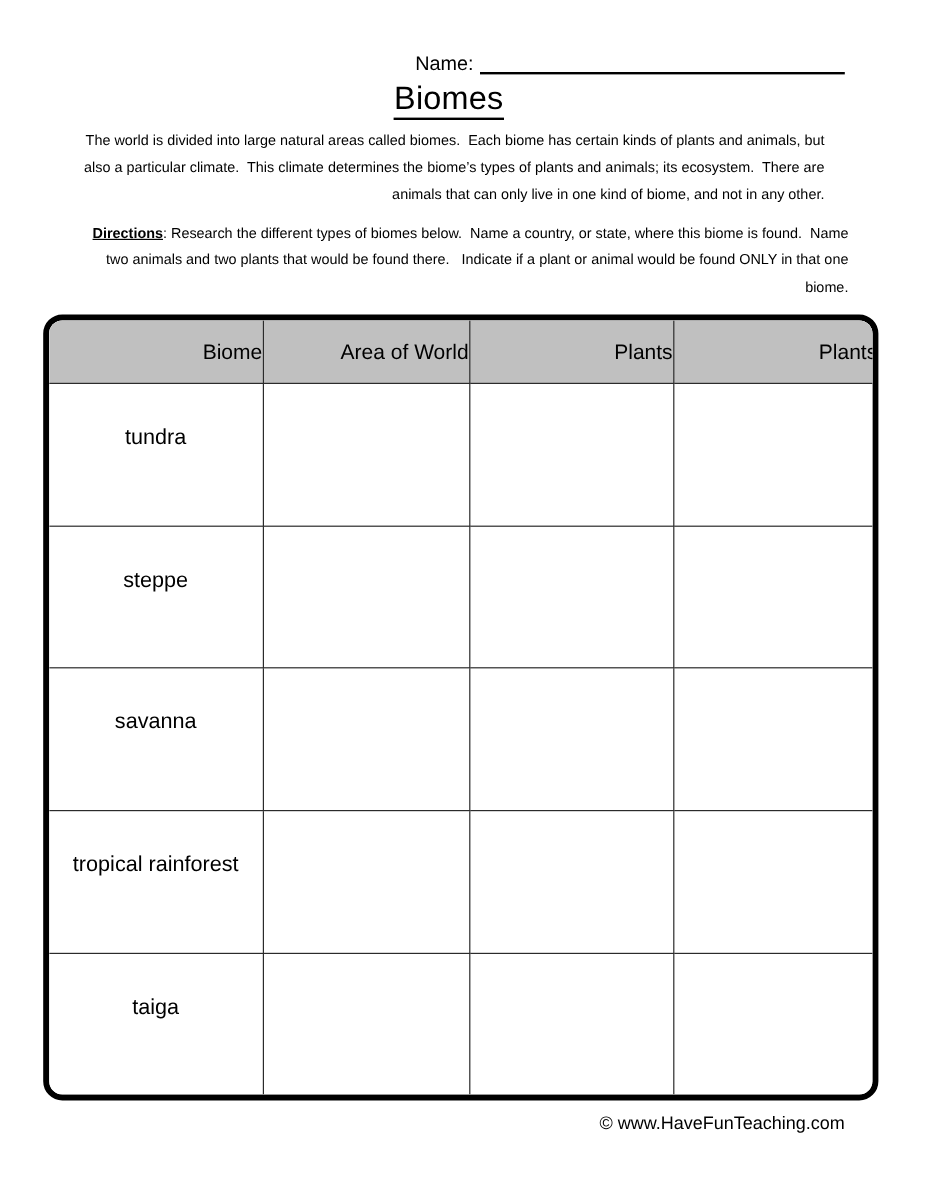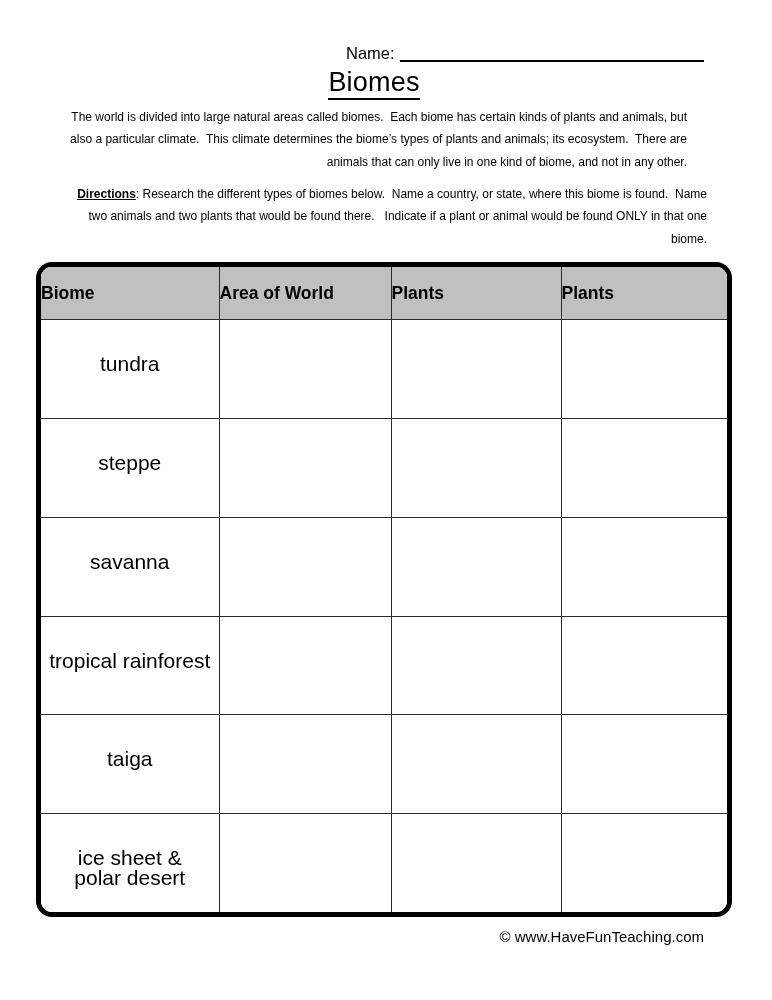--- a/index.html
+++ b/index.html
@@ -105,8 +105,8 @@
     background: #c0c0c0;
     height: 52px;
     font-size: 17.5px;
-    font-weight: bold;
-    text-align: left;
+    font-weight: normal;
+    text-align: right;
     vertical-align: middle;
   }
   table.worksheet tbody td {

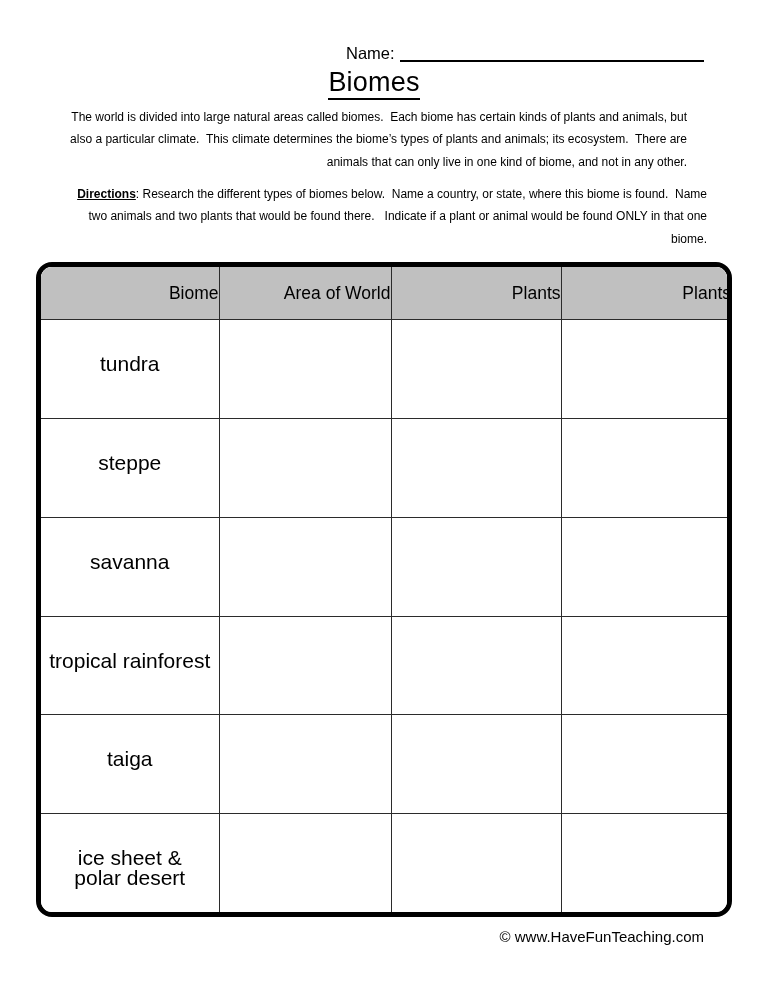--- a/index.html
+++ b/index.html
@@ -112,7 +112,7 @@
   table.worksheet tbody td {
     height: 86px;
     vertical-align: top;
-    font-size: 21px;
+    font-size: 18px;
     text-align: center;
   }
   .biome-cell-inner {

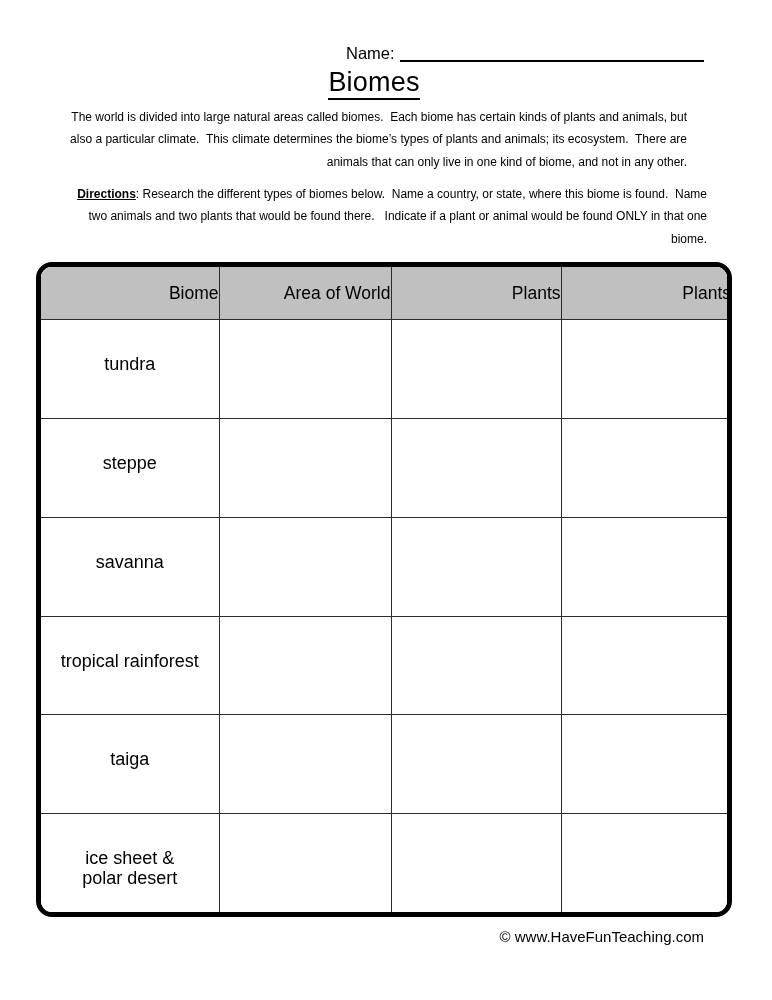--- a/index.html
+++ b/index.html
@@ -211,15 +211,6 @@
         <td></td>
         <td></td>
       </tr>
-      <tr>
-        <td>
-            <div class="biome-cell-inner">ice sheet &amp;
-polar desert</div>
-          </td>
-        <td></td>
-        <td></td>
-        <td></td>
-      </tr>
     </tbody>
   </table>
 </div>

